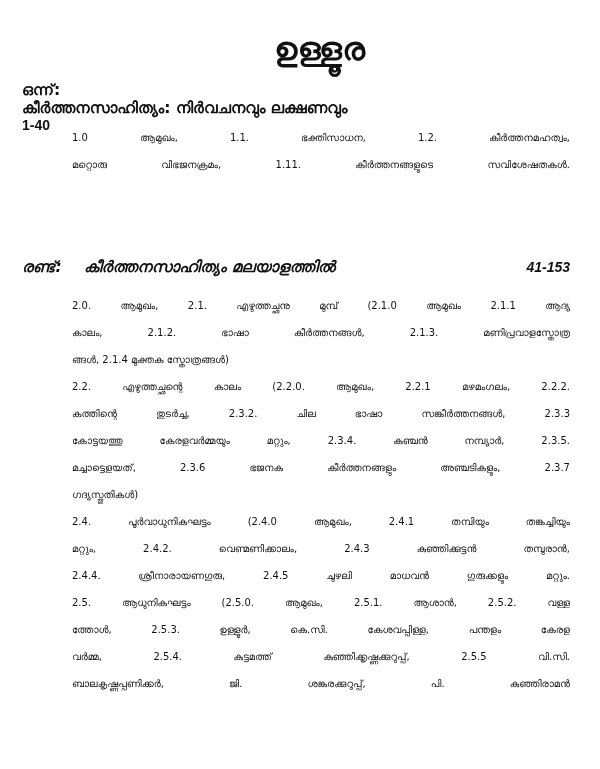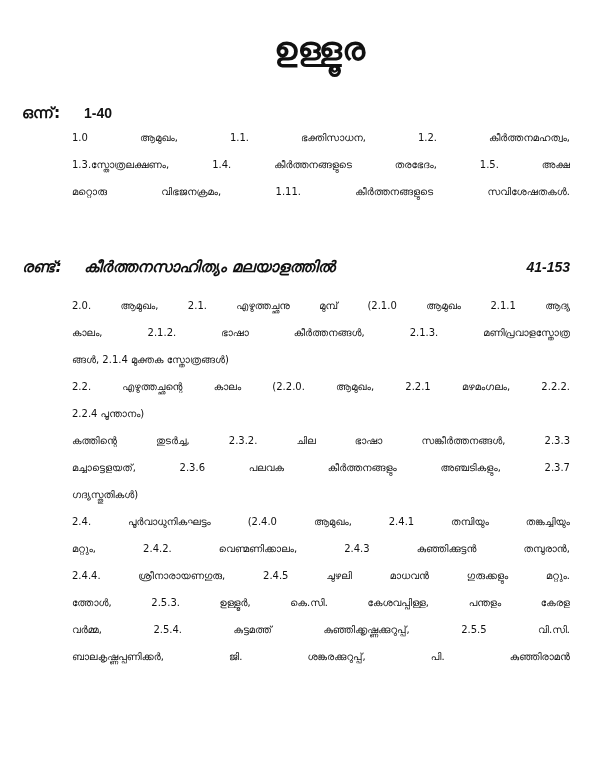--- a/index.html
+++ b/index.html
@@ -70,7 +70,7 @@
     .body-line.last {
       text-align-last: left;
     }
-    #s1-header { top: 104px; }
+    #s1-header { top: 81px; flex-direction: column; }
     #s1-body { top: 124px; }
     #s2-header { top: 258px; font-style: italic; }
     #s2-body { top: 292px; }

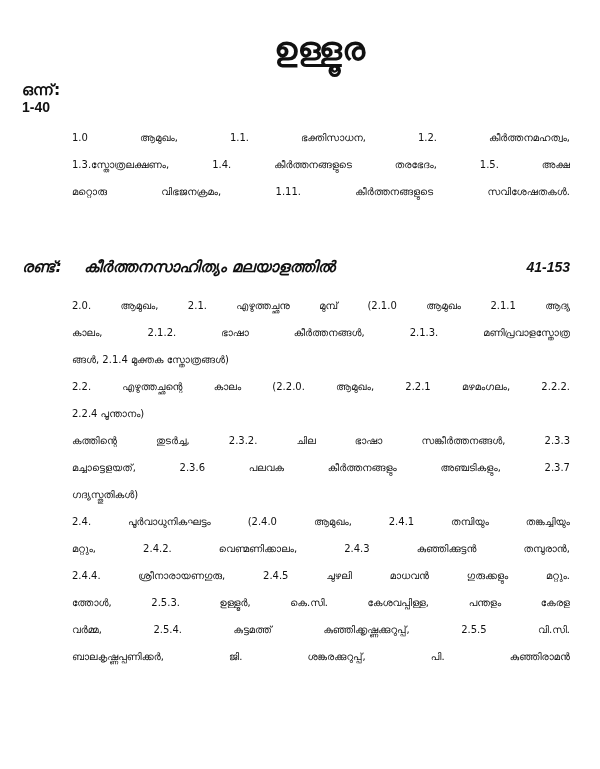--- a/index.html
+++ b/index.html
@@ -82,6 +82,7 @@
 
 <div id="s1-header" class="section-header">
   <span class="sec-label">ഒന്ന്:</span>
+  <span class="sec-title">കീർത്തനസാഹിത്യം: നിർവചനവും ലക്ഷണവും</span>
   <span class="sec-pages">1-40</span>
 </div>
 <div id="s1-body" class="section-body">

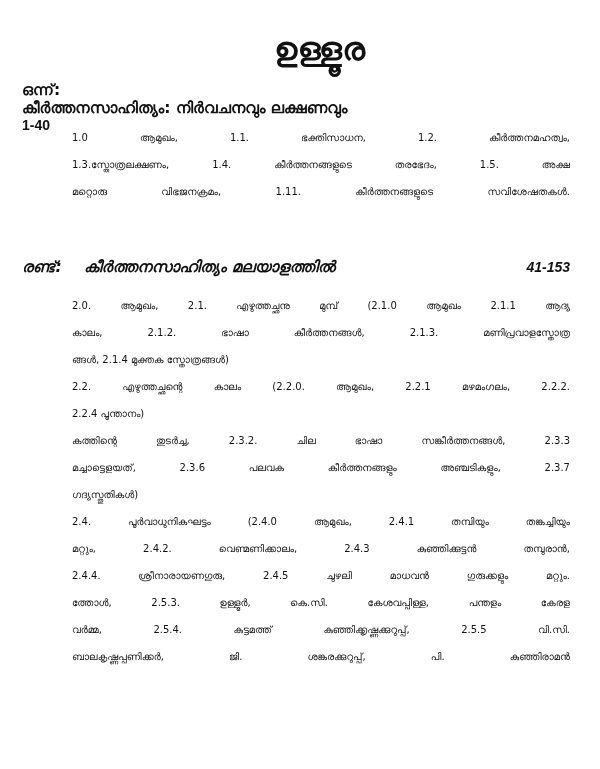--- a/index.html
+++ b/index.html
@@ -87,7 +87,6 @@
 </div>
 <div id="s1-body" class="section-body">
   <span class="body-line">1.0  ആമുഖം,  1.1.  ഭക്തിസാധന,  1.2.  കീർത്തനമഹത്വം,</span>
-  <span class="body-line">1.3.സ്തോത്രലക്ഷണം, 1.4. കീർത്തനങ്ങളുടെ തരഭേദം, 1.5. അക്ഷ</span>
   <span class="body-line">മറ്റൊരു വിഭജനക്രമം, 1.11. കീർത്തനങ്ങളുടെ സവിശേഷതകൾ.</span>
 </div>
 

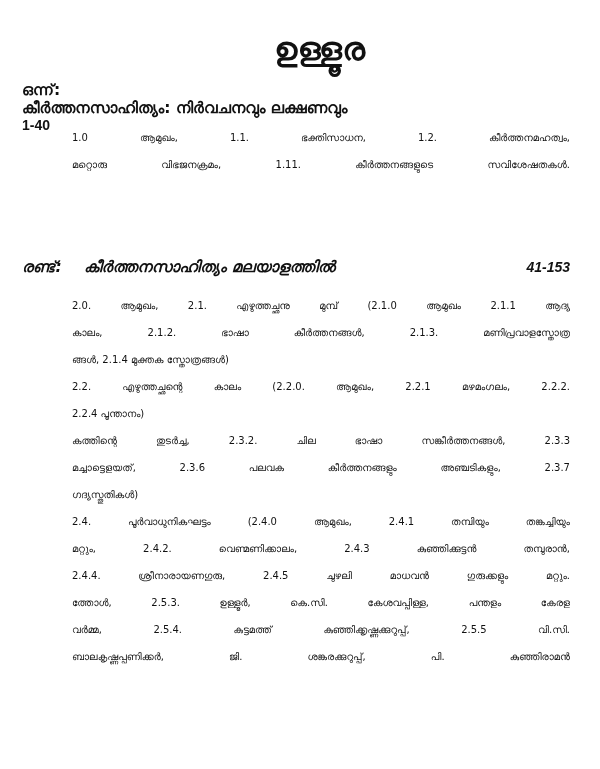--- a/index.html
+++ b/index.html
@@ -100,7 +100,6 @@
   <span class="body-line">കാലം, 2.1.2. ഭാഷാ കീർത്തനങ്ങൾ, 2.1.3. മണിപ്രവാളസ്തോത്ര</span>
   <span class="body-line last">ങ്ങൾ, 2.1.4 മുക്തക സ്തോത്രങ്ങൾ)</span>
   <span class="body-line">2.2. എഴുത്തച്ഛന്റെ കാലം (2.2.0. ആമുഖം, 2.2.1 മഴമംഗലം, 2.2.2.</span>
-  <span class="body-line last">2.2.4 പൂന്താനം)</span>
   <span class="body-line">കത്തിന്റെ തുടർച്ച, 2.3.2. ചില ഭാഷാ സങ്കീർത്തനങ്ങൾ, 2.3.3</span>
   <span class="body-line">മച്ചാട്ടെളയത്, 2.3.6 പലവക കീർത്തനങ്ങളും അഞ്ചടികളും, 2.3.7</span>
   <span class="body-line last">ഗദ്യസ്തുതികൾ)</span>

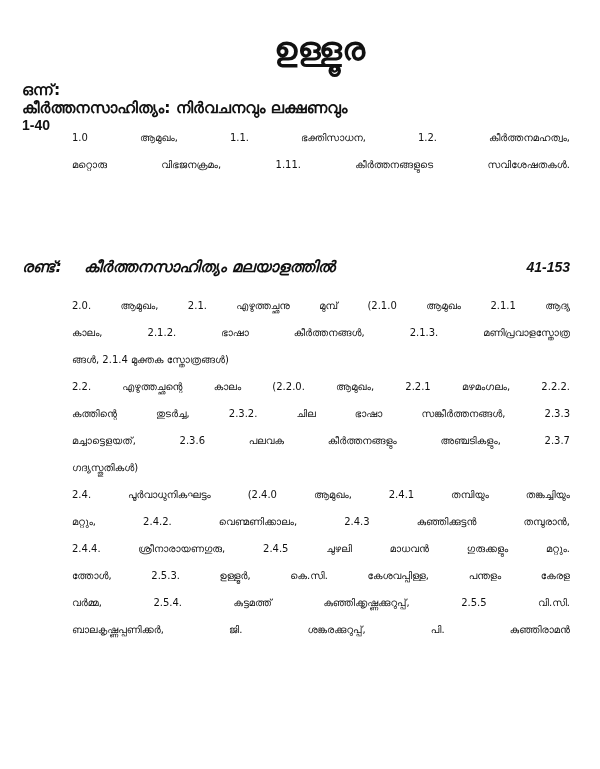--- a/index.html
+++ b/index.html
@@ -101,6 +101,7 @@
   <span class="body-line last">ങ്ങൾ, 2.1.4 മുക്തക സ്തോത്രങ്ങൾ)</span>
   <span class="body-line">2.2. എഴുത്തച്ഛന്റെ കാലം (2.2.0. ആമുഖം, 2.2.1 മഴമംഗലം, 2.2.2.</span>
   <span class="body-line">കത്തിന്റെ തുടർച്ച, 2.3.2. ചില ഭാഷാ സങ്കീർത്തനങ്ങൾ, 2.3.3</span>
+  <span class="body-line">കോട്ടയത്തു കേരളവർമ്മയും മറ്റും, 2.3.4. കുഞ്ചൻ നമ്പ്യാർ, 2.3.5.</span>
   <span class="body-line">മച്ചാട്ടെളയത്, 2.3.6 പലവക കീർത്തനങ്ങളും അഞ്ചടികളും, 2.3.7</span>
   <span class="body-line last">ഗദ്യസ്തുതികൾ)</span>
   <span class="body-line">2.4. പൂർവാധുനികഘട്ടം (2.4.0 ആമുഖം, 2.4.1 തമ്പിയും തങ്കച്ചിയും</span>

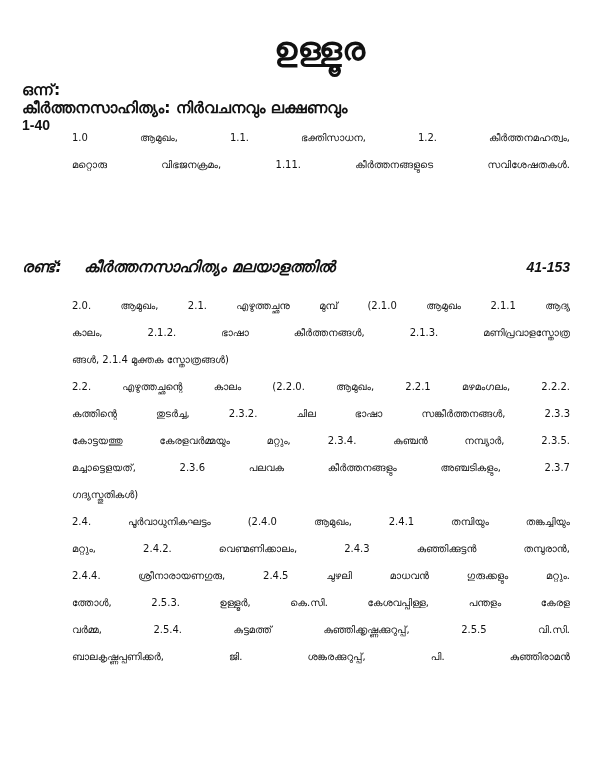--- a/index.html
+++ b/index.html
@@ -102,7 +102,7 @@
   <span class="body-line">2.2. എഴുത്തച്ഛന്റെ കാലം (2.2.0. ആമുഖം, 2.2.1 മഴമംഗലം, 2.2.2.</span>
   <span class="body-line">കത്തിന്റെ തുടർച്ച, 2.3.2. ചില ഭാഷാ സങ്കീർത്തനങ്ങൾ, 2.3.3</span>
   <span class="body-line">കോട്ടയത്തു കേരളവർമ്മയും മറ്റും, 2.3.4. കുഞ്ചൻ നമ്പ്യാർ, 2.3.5.</span>
-  <span class="body-line">മച്ചാട്ടെളയത്, 2.3.6 പലവക കീർത്തനങ്ങളും അഞ്ചടികളും, 2.3.7</span>
+  <span class="body-line">മച്ചാട്ടെളയത്, 2.3.6 ഭജനക കീർത്തനങ്ങളും അഞ്ചടികളും, 2.3.7</span>
   <span class="body-line last">ഗദ്യസ്തുതികൾ)</span>
   <span class="body-line">2.4. പൂർവാധുനികഘട്ടം (2.4.0 ആമുഖം, 2.4.1 തമ്പിയും തങ്കച്ചിയും</span>
   <span class="body-line">മറ്റും, 2.4.2. വെണ്മണിക്കാലം, 2.4.3 കുഞ്ഞിക്കുട്ടൻ തമ്പുരാൻ,</span>

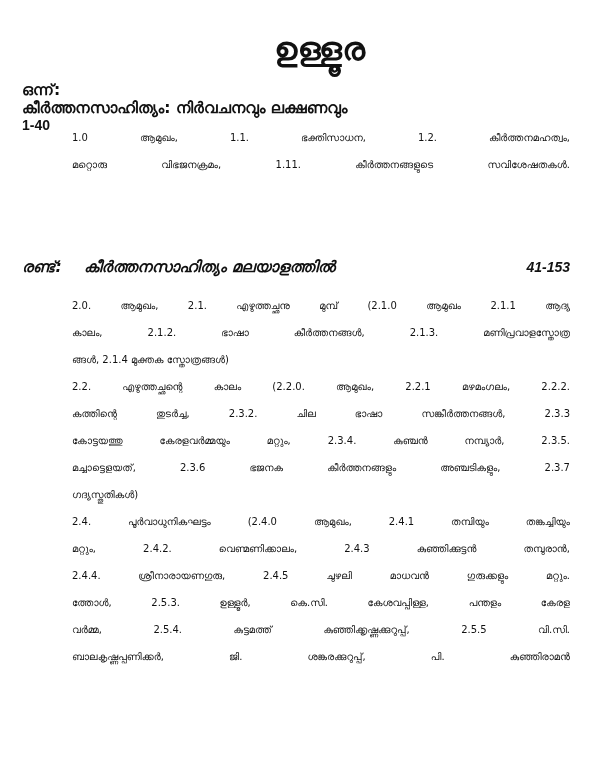--- a/index.html
+++ b/index.html
@@ -107,6 +107,7 @@
   <span class="body-line">2.4. പൂർവാധുനികഘട്ടം (2.4.0 ആമുഖം, 2.4.1 തമ്പിയും തങ്കച്ചിയും</span>
   <span class="body-line">മറ്റും, 2.4.2. വെണ്മണിക്കാലം, 2.4.3 കുഞ്ഞിക്കുട്ടൻ തമ്പുരാൻ,</span>
   <span class="body-line">2.4.4. ശ്രീനാരായണഗുരു, 2.4.5 ചുഴലി മാധവൻ ഗുരുക്കളും മറ്റും.</span>
+  <span class="body-line">2.5. ആധുനികഘട്ടം (2.5.0. ആമുഖം, 2.5.1. ആശാൻ, 2.5.2. വള്ള</span>
   <span class="body-line">ത്തോൾ, 2.5.3. ഉള്ളൂർ, കെ.സി. കേശവപ്പിള്ള, പന്തളം കേരള</span>
   <span class="body-line">വർമ്മ, 2.5.4. കുട്ടമത്ത് കുഞ്ഞിക്കൃഷ്ണക്കുറുപ്പ്, 2.5.5 വി.സി.</span>
   <span class="body-line">ബാലകൃഷ്ണപ്പണിക്കർ, ജി. ശങ്കരക്കുറുപ്പ്, പി. കുഞ്ഞിരാമൻ</span>

